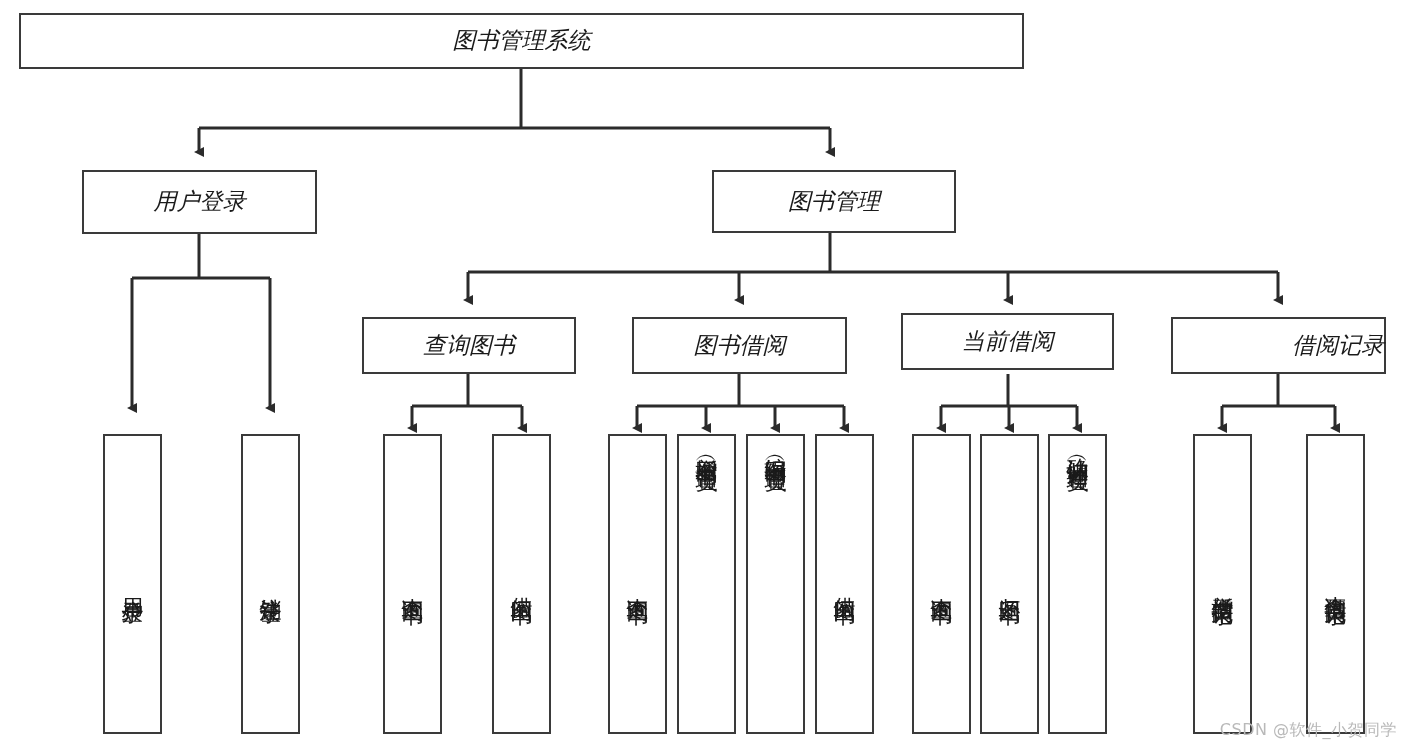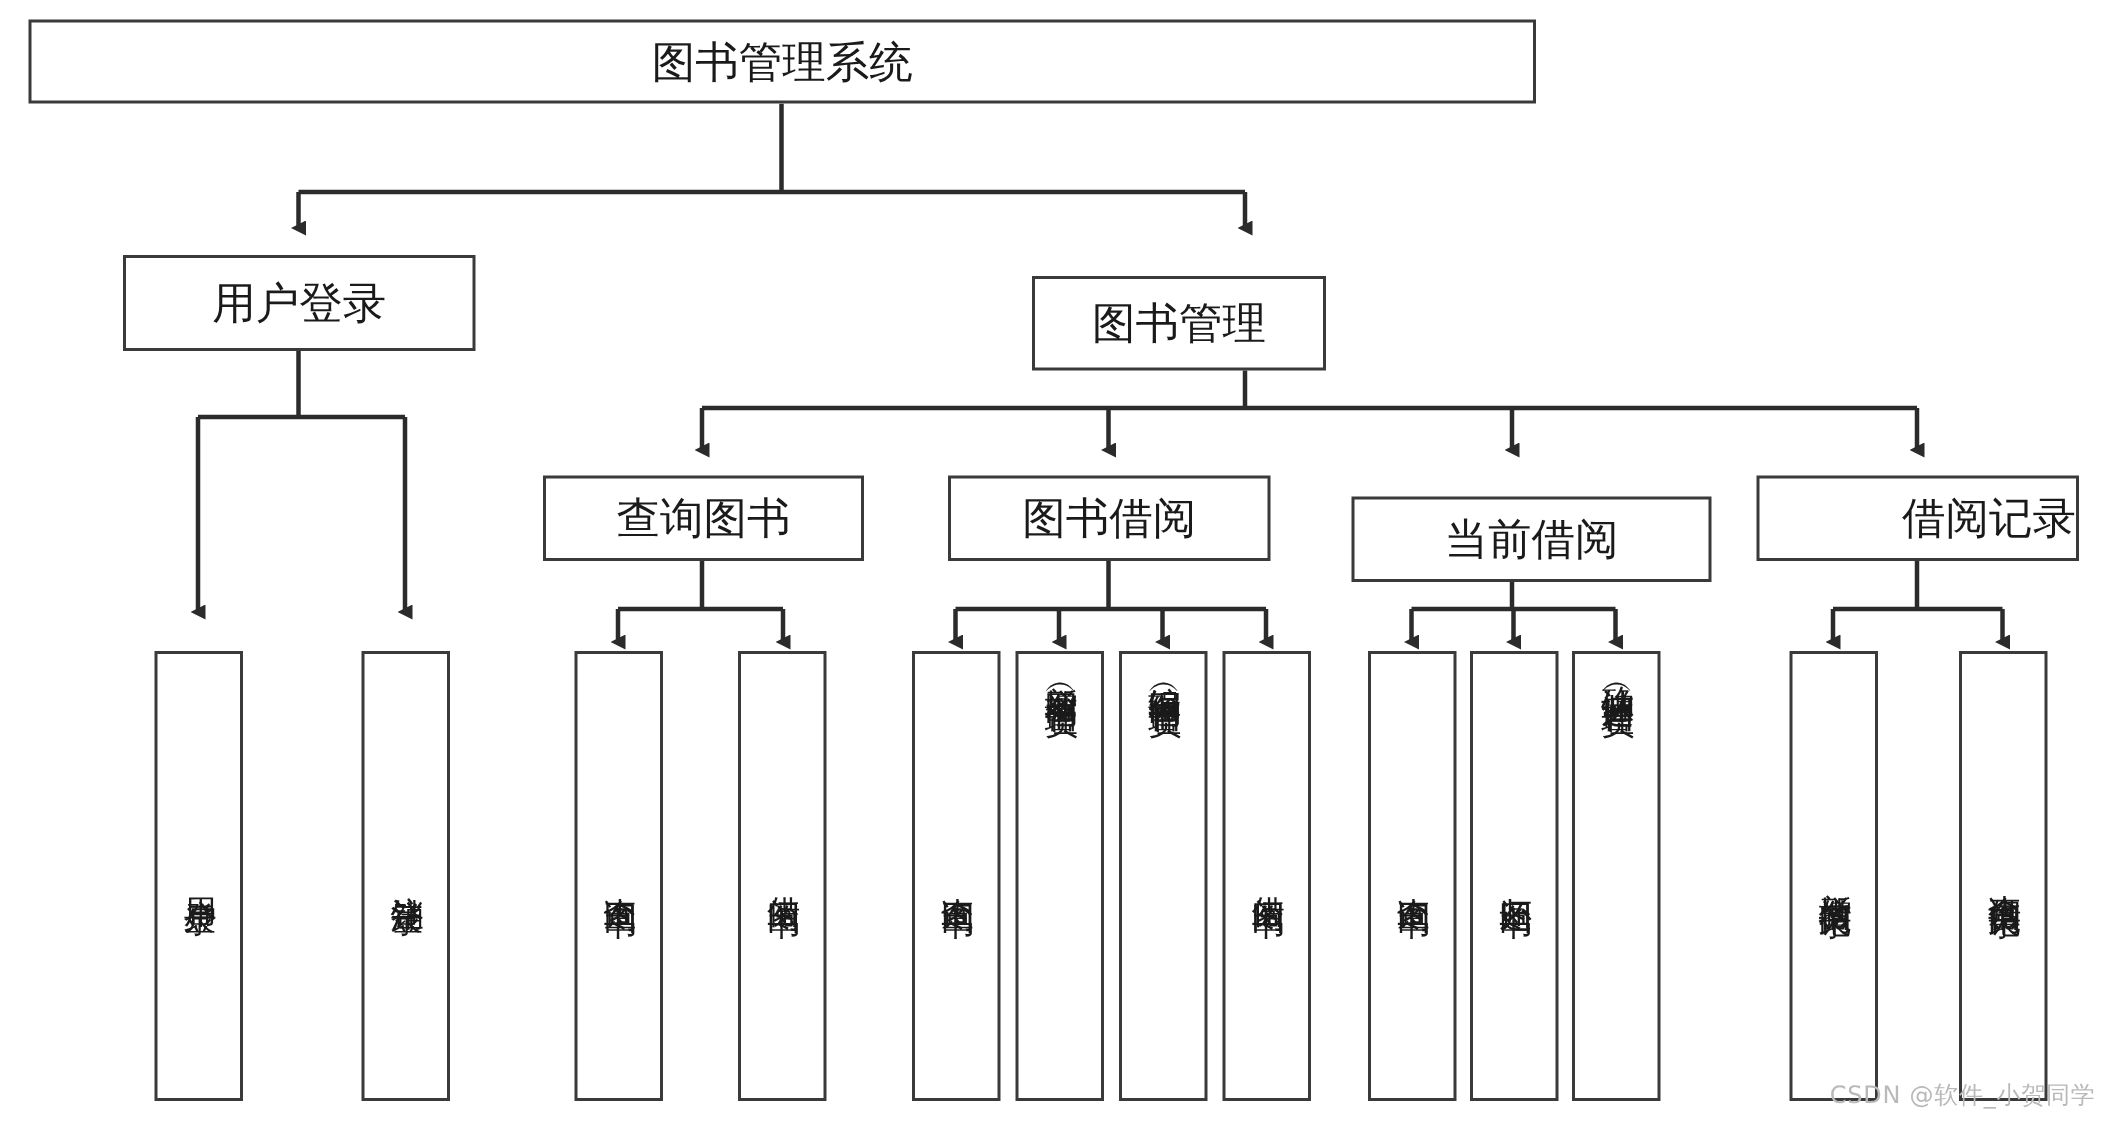--- a/index.html
+++ b/index.html
@@ -43,7 +43,8 @@
     white-space: nowrap;
   }
   .node.horizontal .node-label {
-    font-size: 29px;
+    font-size: 23px;
+    font-style: italic;
   }
   .node.vertical {
     align-items: center;

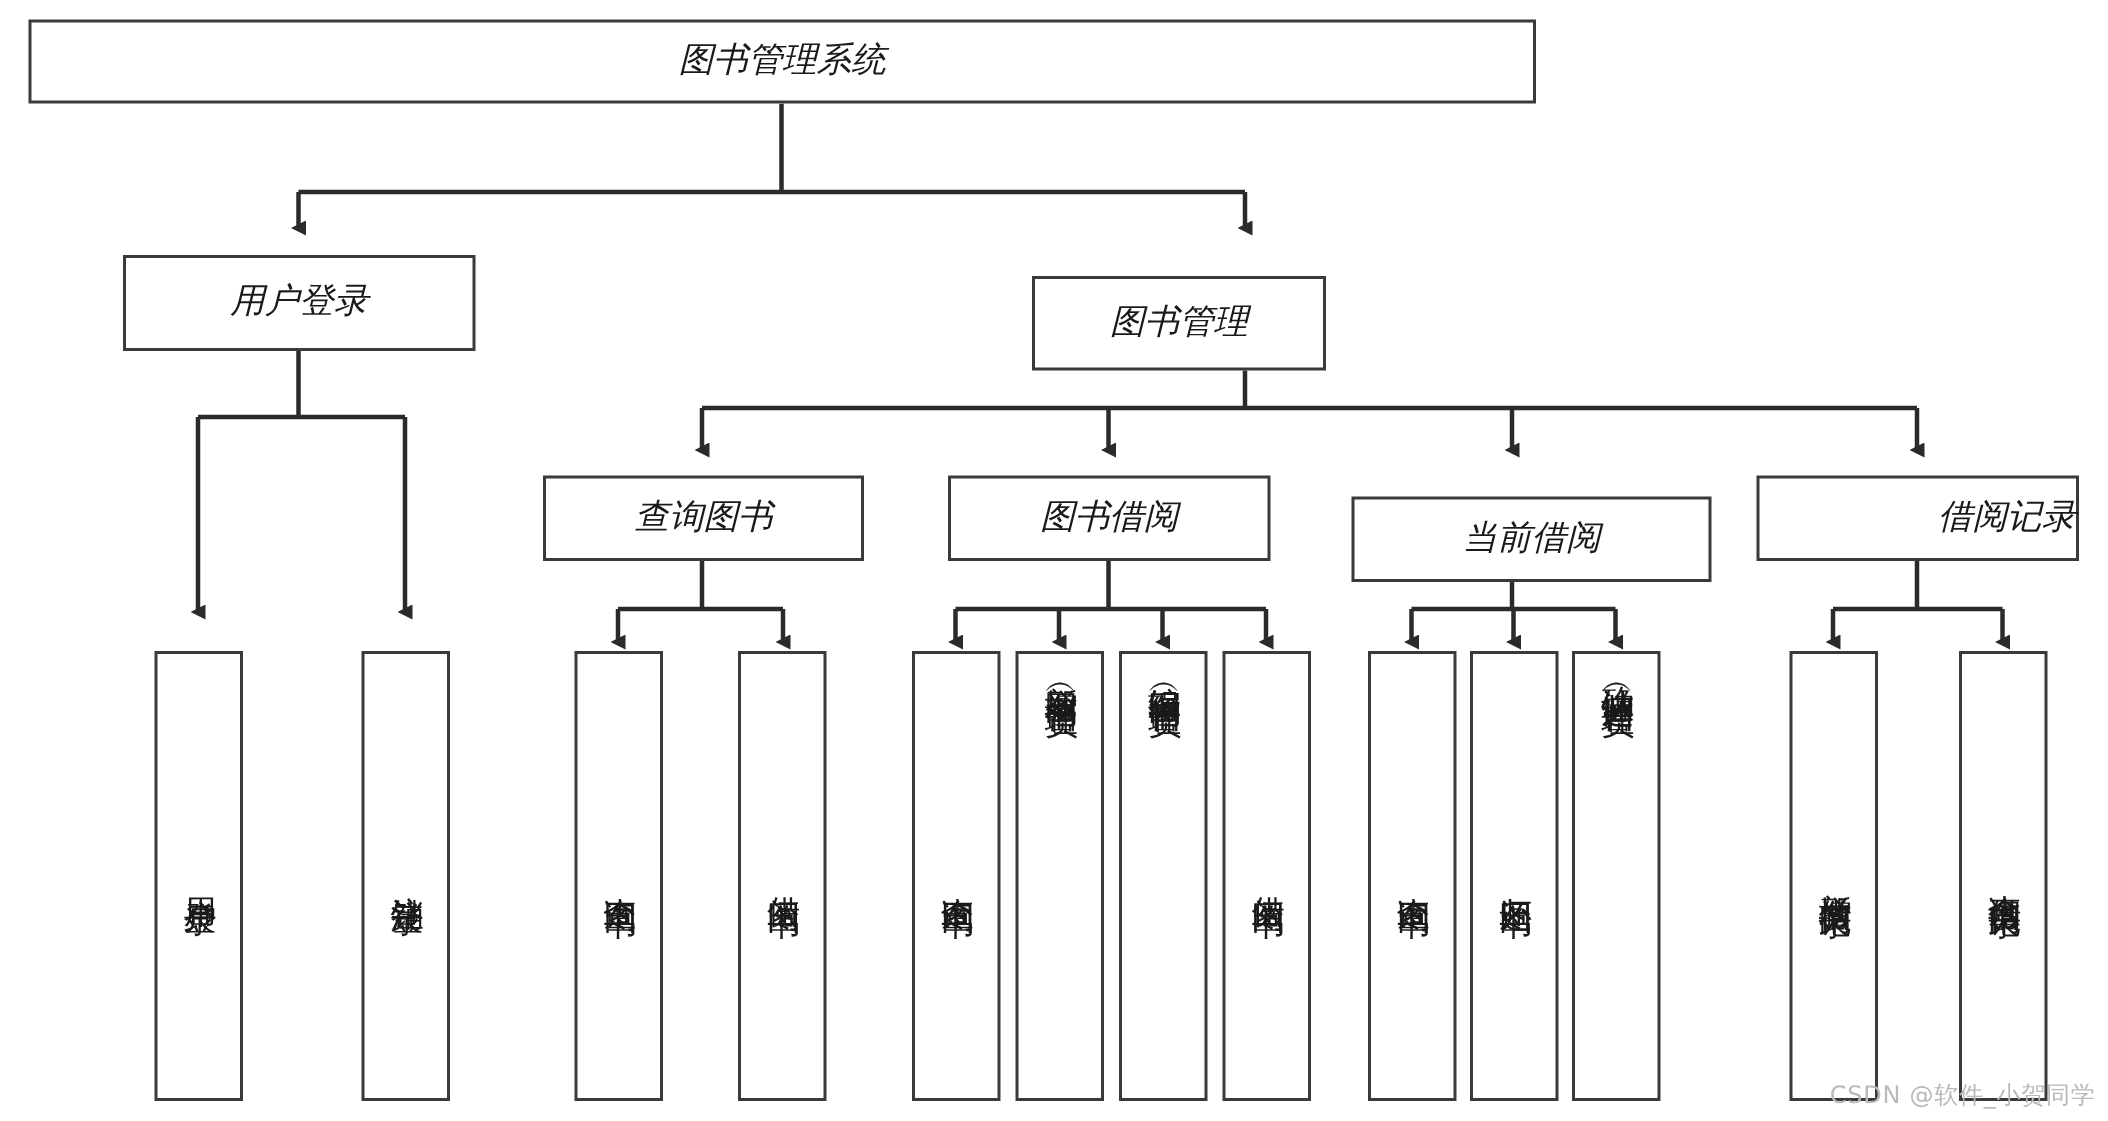--- a/index.html
+++ b/index.html
@@ -139,7 +139,7 @@
     <span class="node-label">用户登录</span>
   </div>
 
-  <div class="node horizontal" style="left:688px; top:170px; width:196px; height:63px;margin-top:14px;">
+  <div class="node horizontal" style="left:712px; top:170px; width:244px; height:63px;">
     <span class="node-label">图书管理</span>
   </div>
 

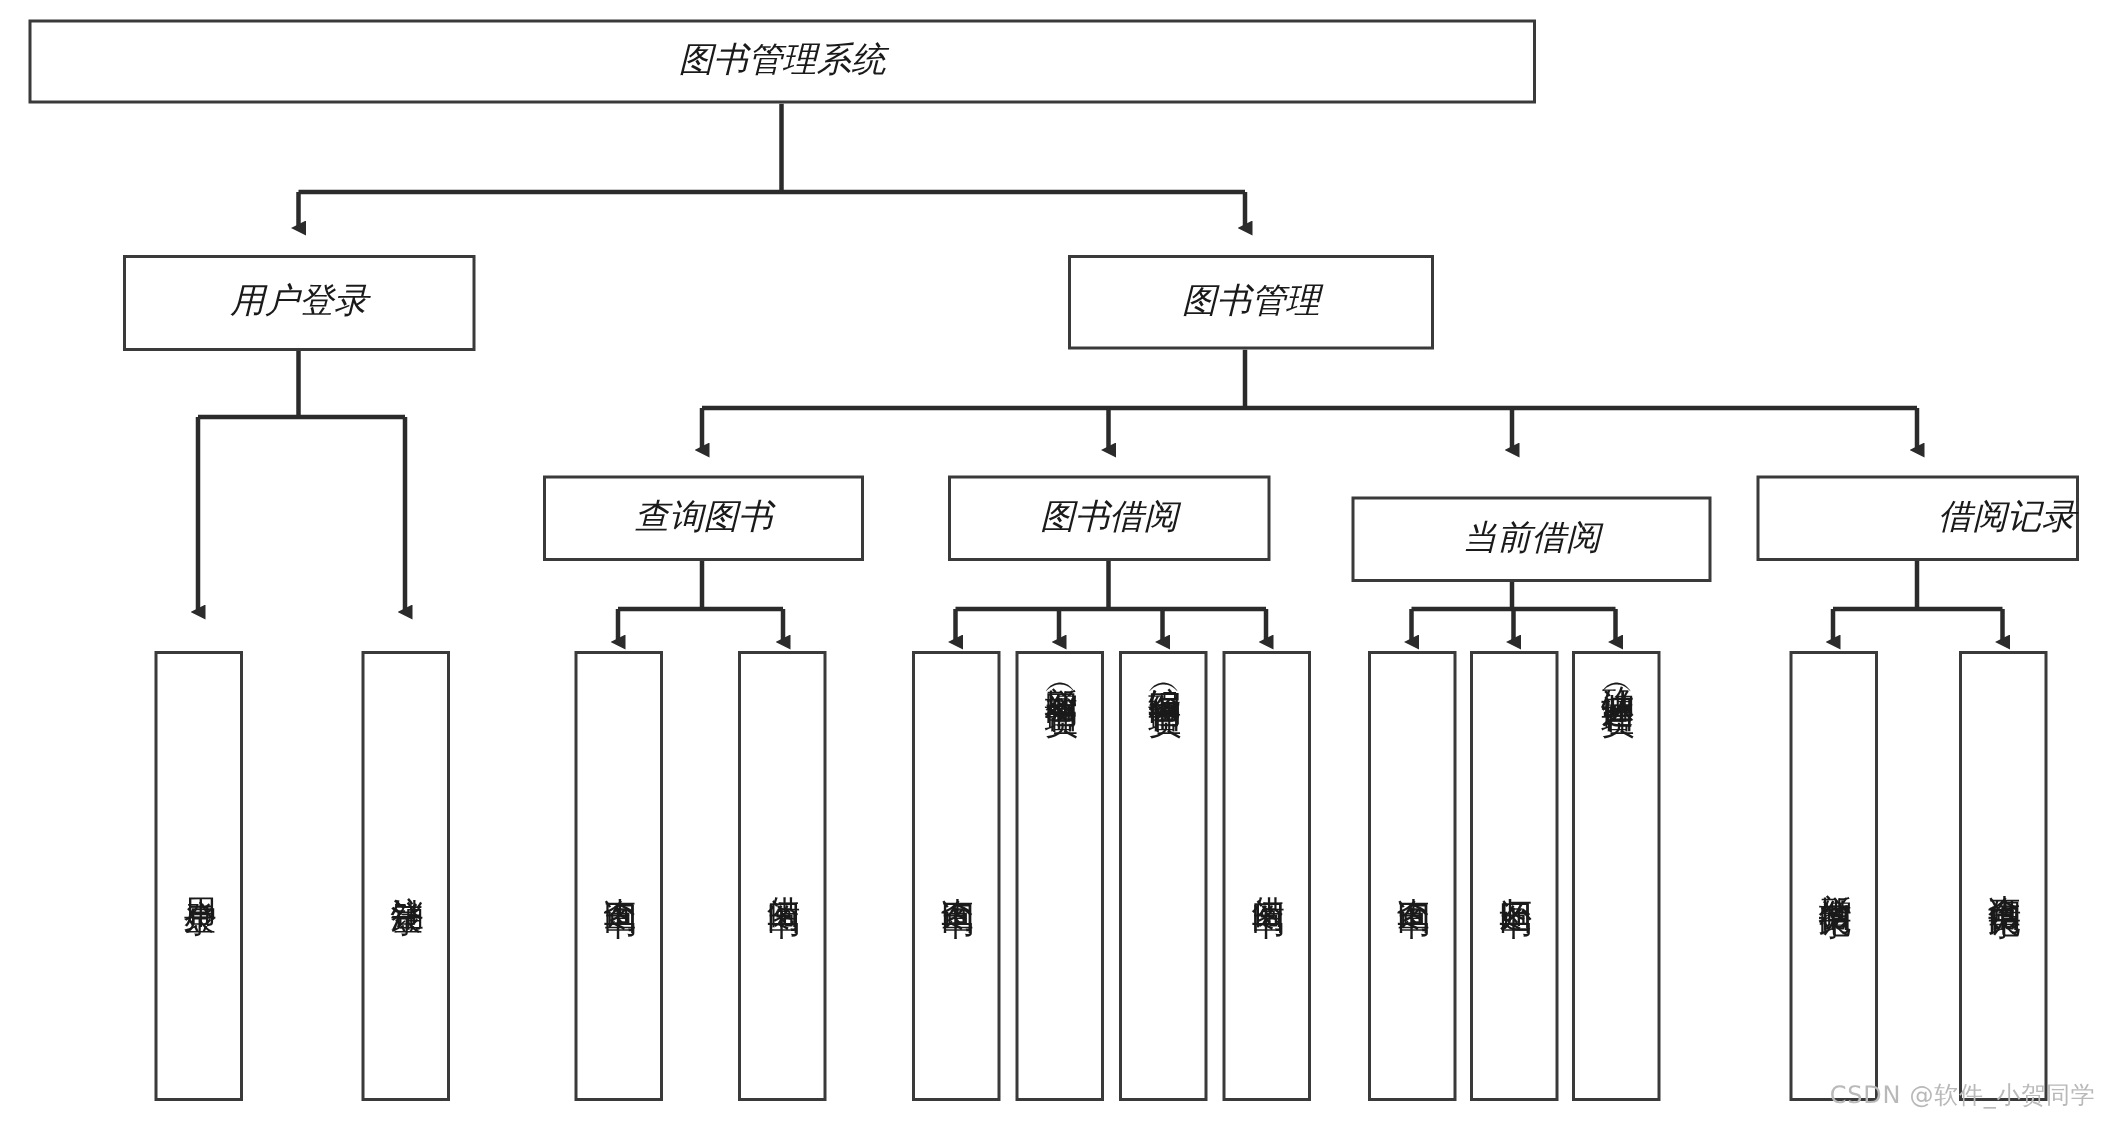--- a/index.html
+++ b/index.html
@@ -151,7 +151,7 @@
     <span class="node-label">图书借阅</span>
   </div>
 
-  <div class="node horizontal" style="left:901px; top:331px; width:240px; height:57px;">
+  <div class="node horizontal" style="left:901px; top:313px; width:213px; height:57px;">
     <span class="node-label">当前借阅</span>
   </div>
 

